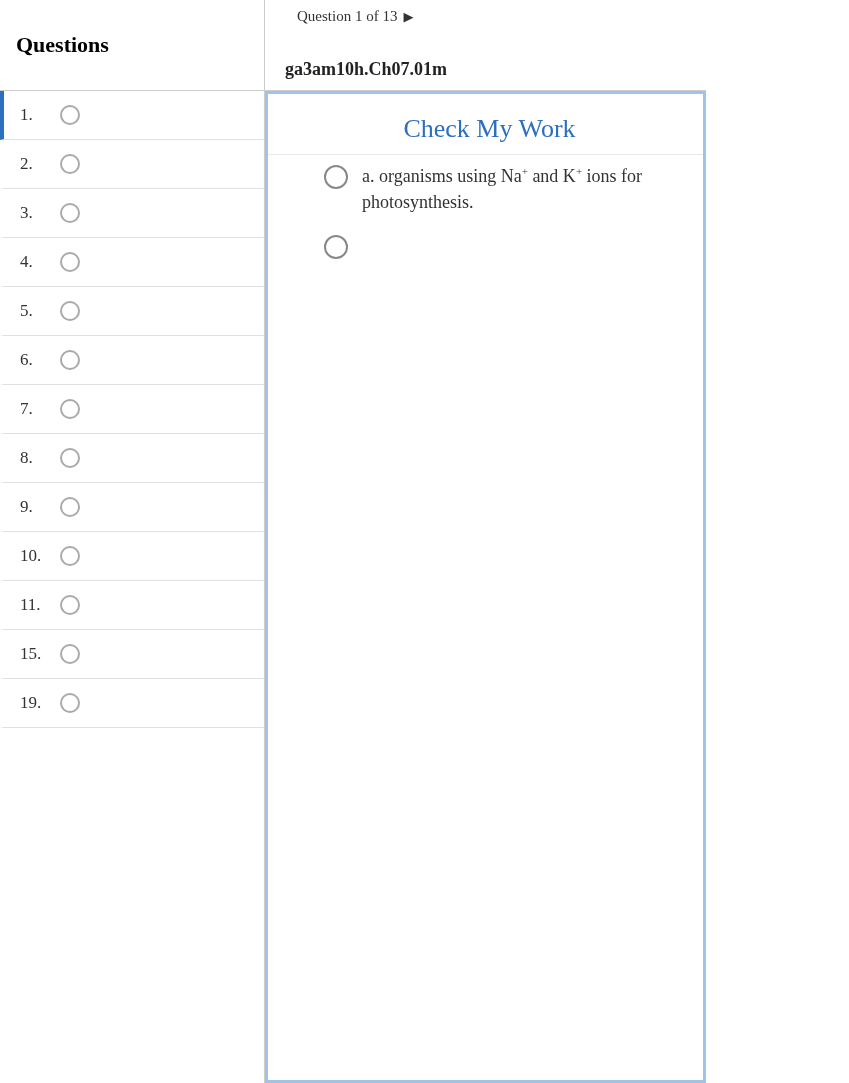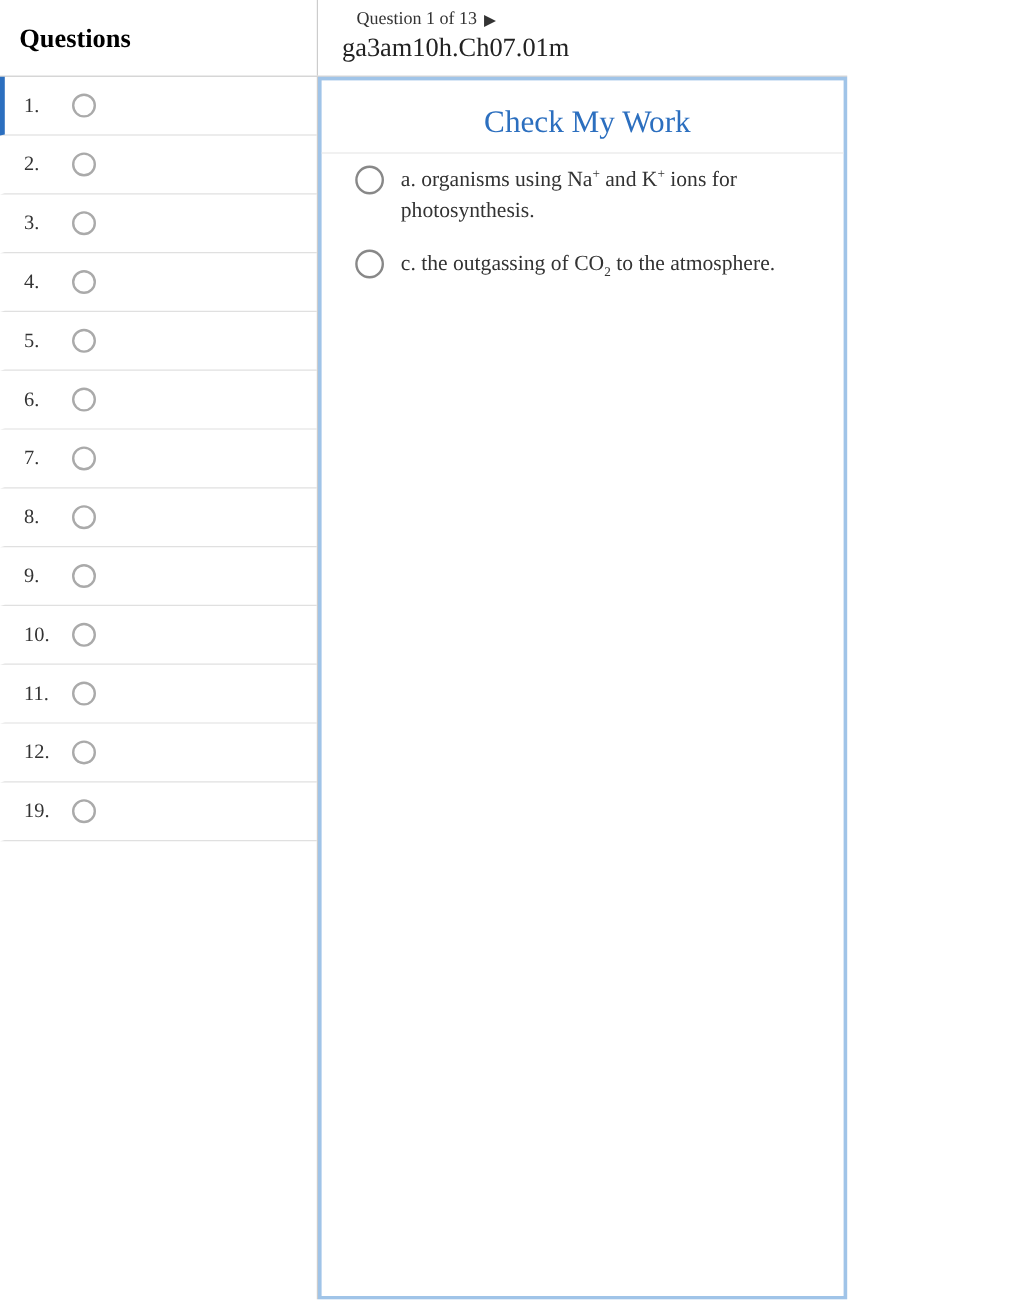--- a/index.html
+++ b/index.html
@@ -52,9 +52,10 @@
       color: #333;
     }
     .question-id {
-      font-size: 22px;
-      font-weight: normal;
+      font-size: 18px;
+      font-weight: bold;
       color: #222;
+      margin-top: 32px;
     }
     .main {
       display: flex;

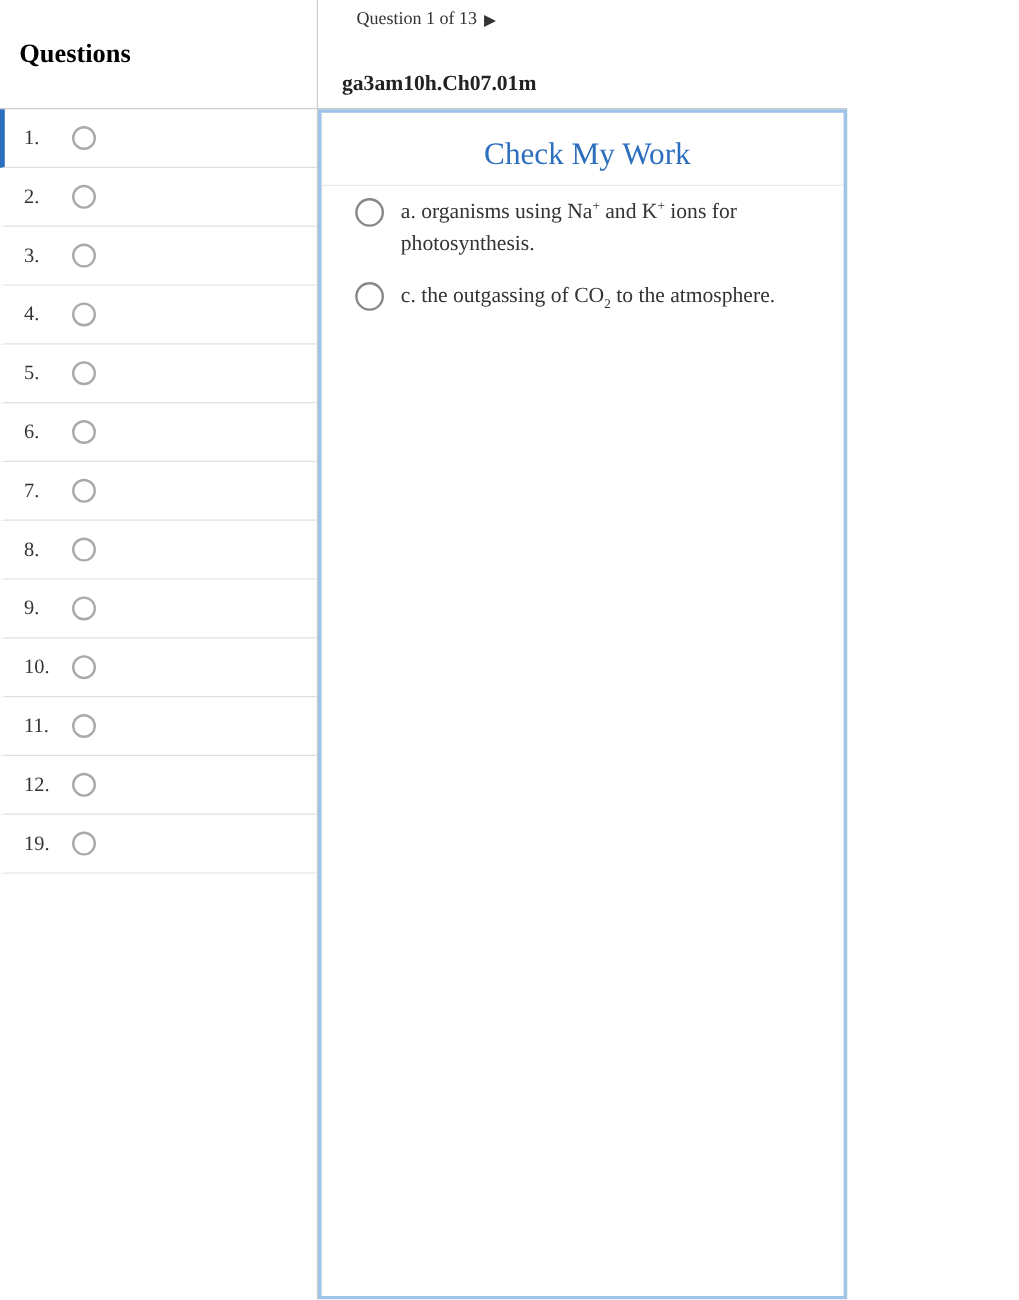--- a/index.html
+++ b/index.html
@@ -126,6 +126,7 @@
       display: flex;
       flex-direction: column;
       gap: 18px;
+      margin-left: 28px;
     }
     .answer-option {
       display: flex;

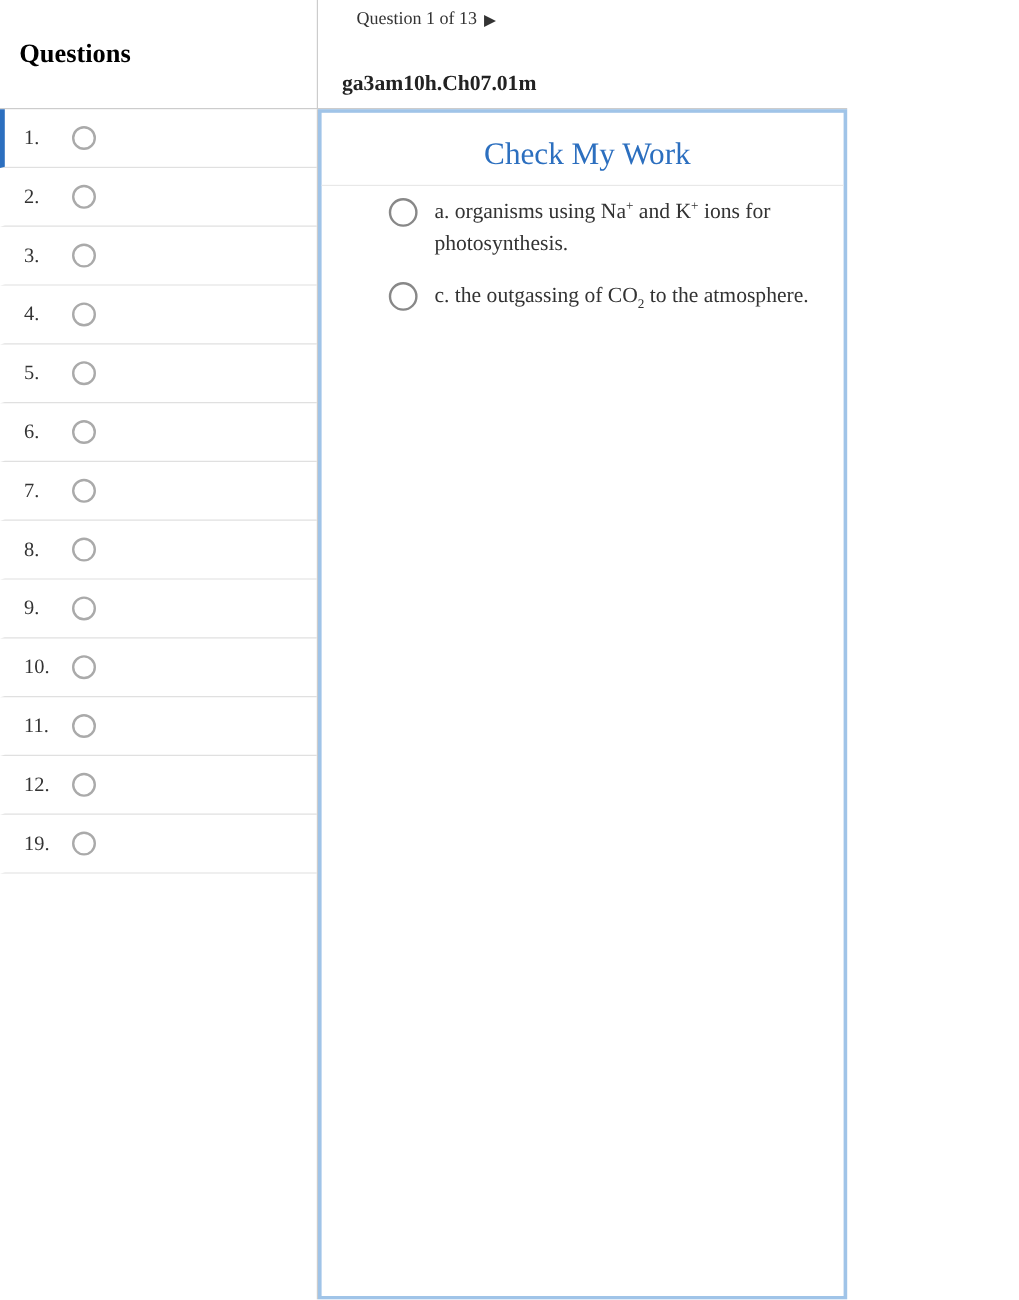--- a/index.html
+++ b/index.html
@@ -247,9 +247,6 @@
 
         <div class="answer-option">
           <span class="opt-radio"></span>
-          <span class="opt-text">
-            c. the outgassing of CO<sub>2</sub> to the atmosphere.
-          </span>
         </div>
 
       </div>

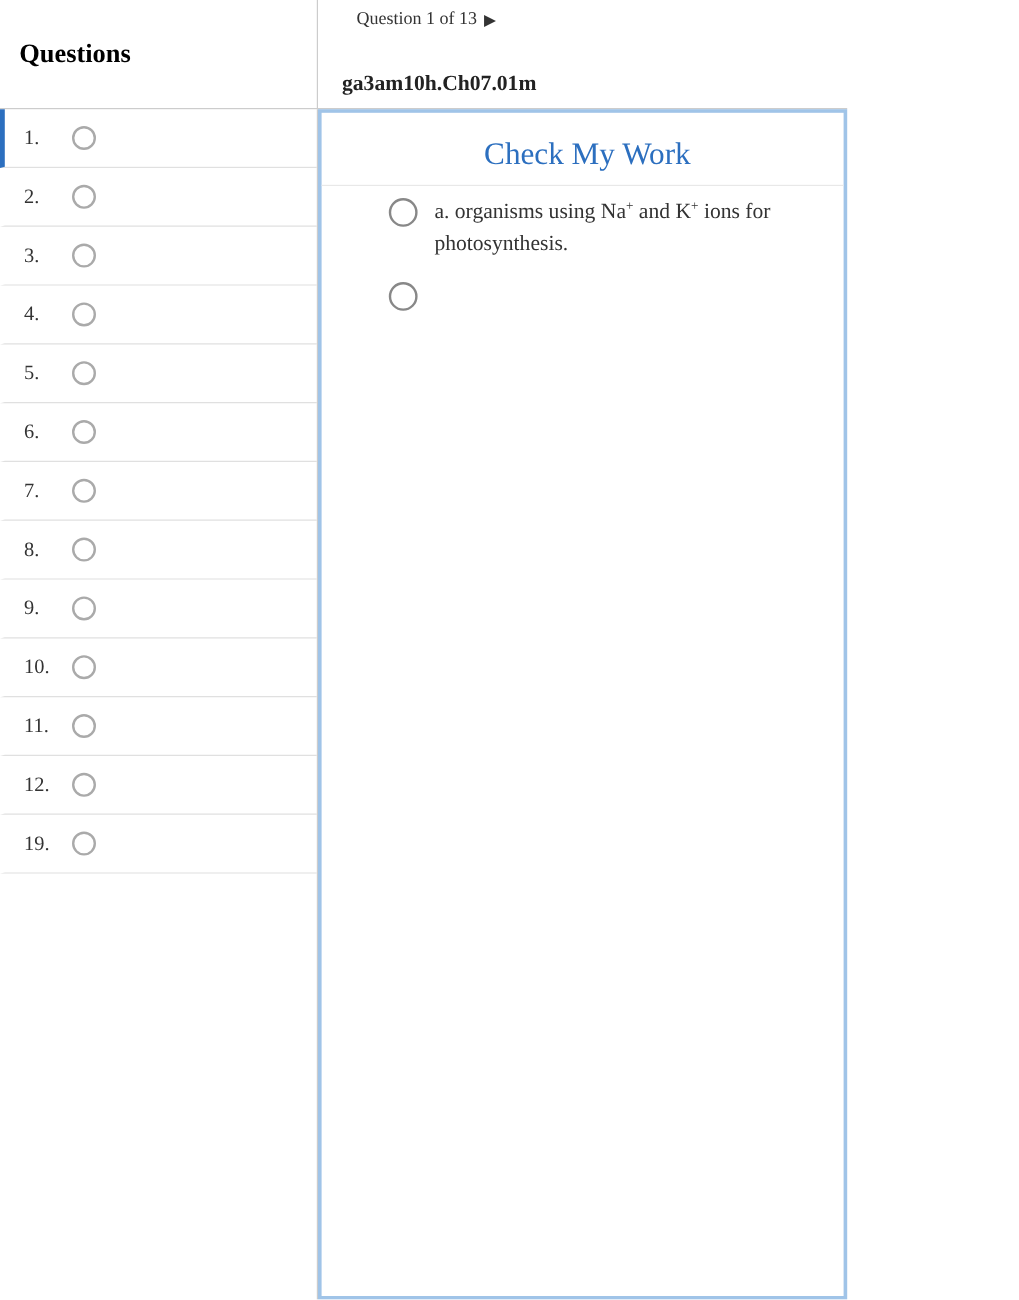--- a/index.html
+++ b/index.html
@@ -224,7 +224,7 @@
         <span class="q-radio"></span>
       </div>
       <div class="sidebar-item">
-        <span class="q-num">12.</span>
+        <span class="q-num">15.</span>
         <span class="q-radio"></span>
       </div>
       <div class="sidebar-item">

